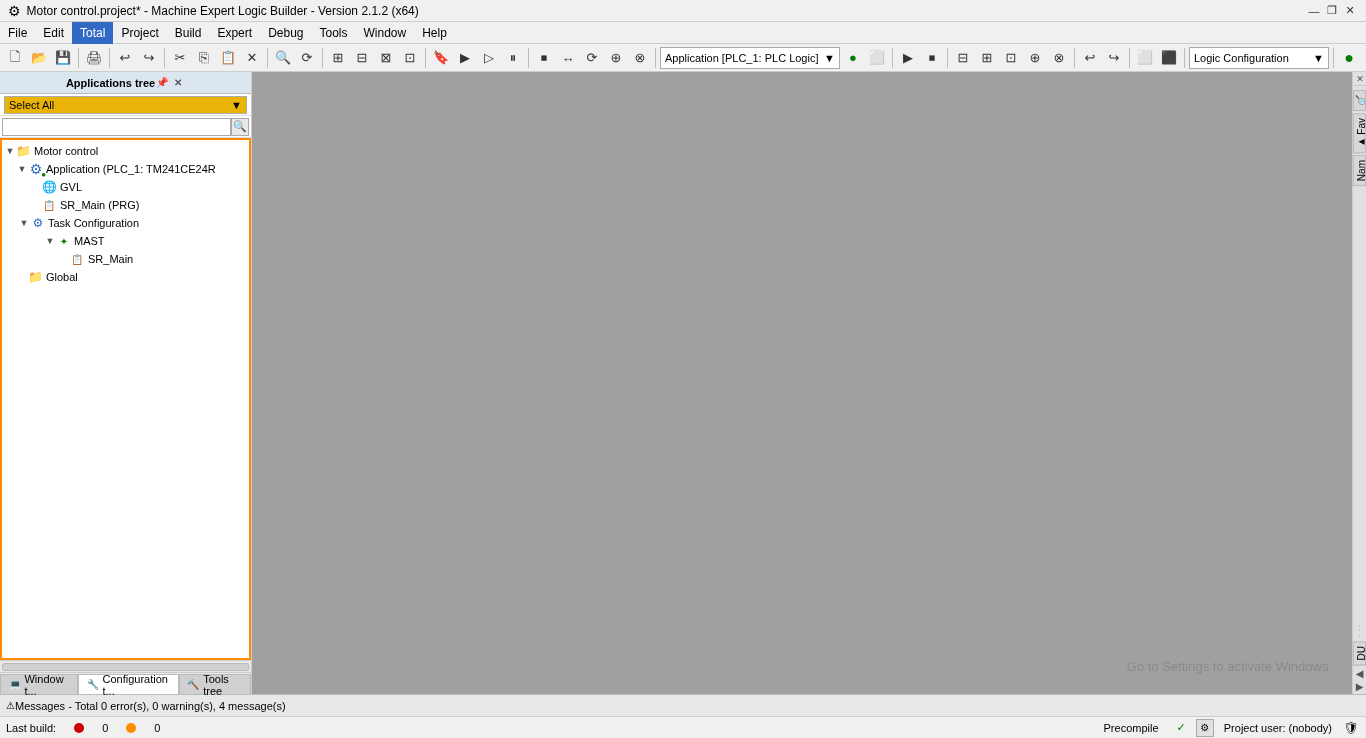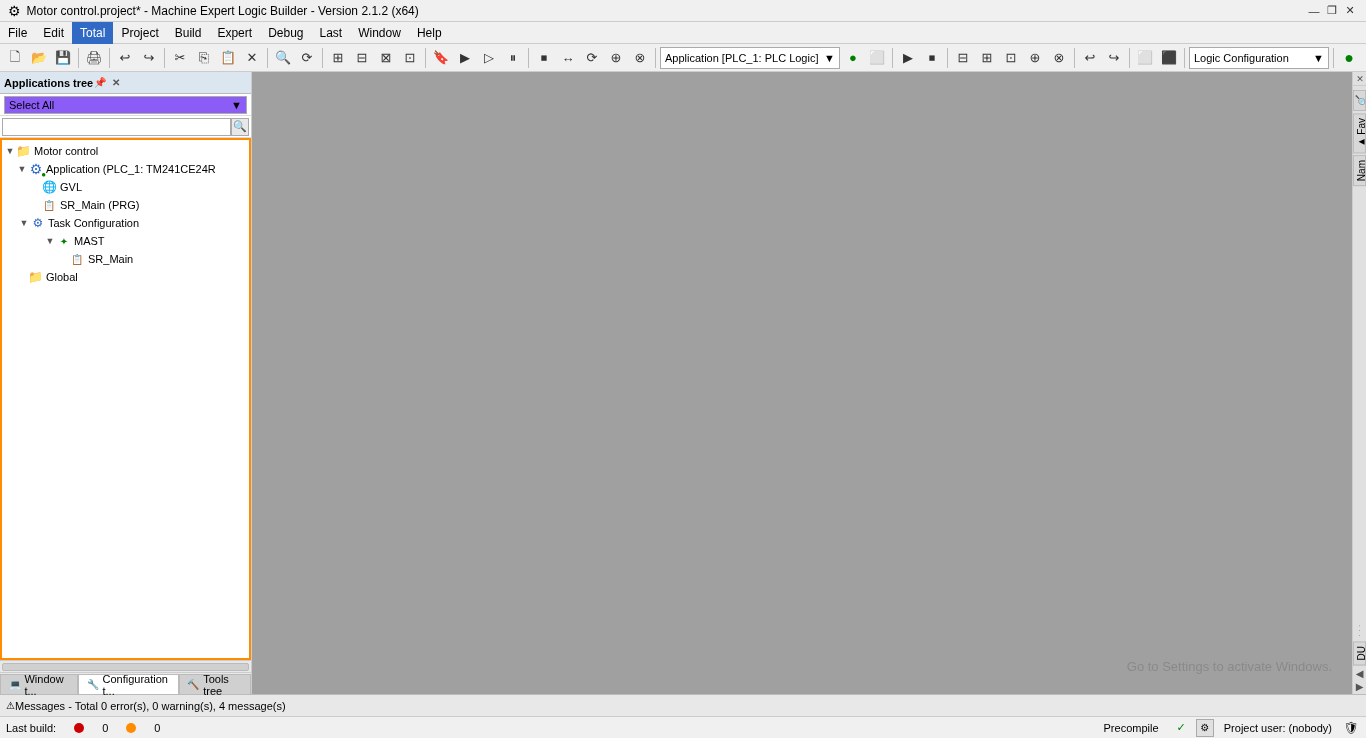--- a/index.html
+++ b/index.html
@@ -320,7 +320,7 @@
   <div class="menu-item">Build</div>
   <div class="menu-item">Expert</div>
   <div class="menu-item">Debug</div>
-  <div class="menu-item">Last</div>
+  <div class="menu-item">Tools</div>
   <div class="menu-item">Window</div>
   <div class="menu-item">Help</div>
 </div>

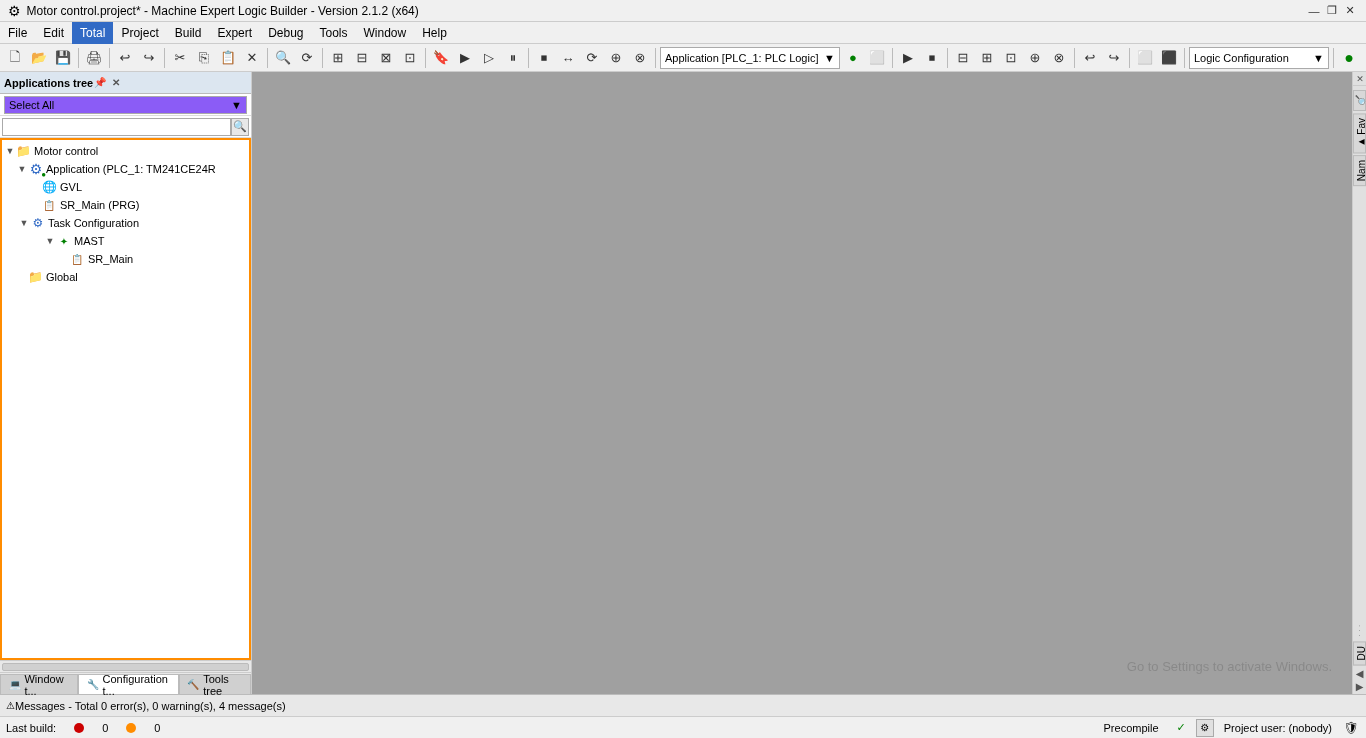--- a/index.html
+++ b/index.html
@@ -93,7 +93,7 @@
       height: 22px;
       display: flex;
       align-items: center;
-      justify-content: flex-start;
+      justify-content: center;
       padding: 0 4px;
       border-bottom: 1px solid #bbb;
       font-size: 11px;

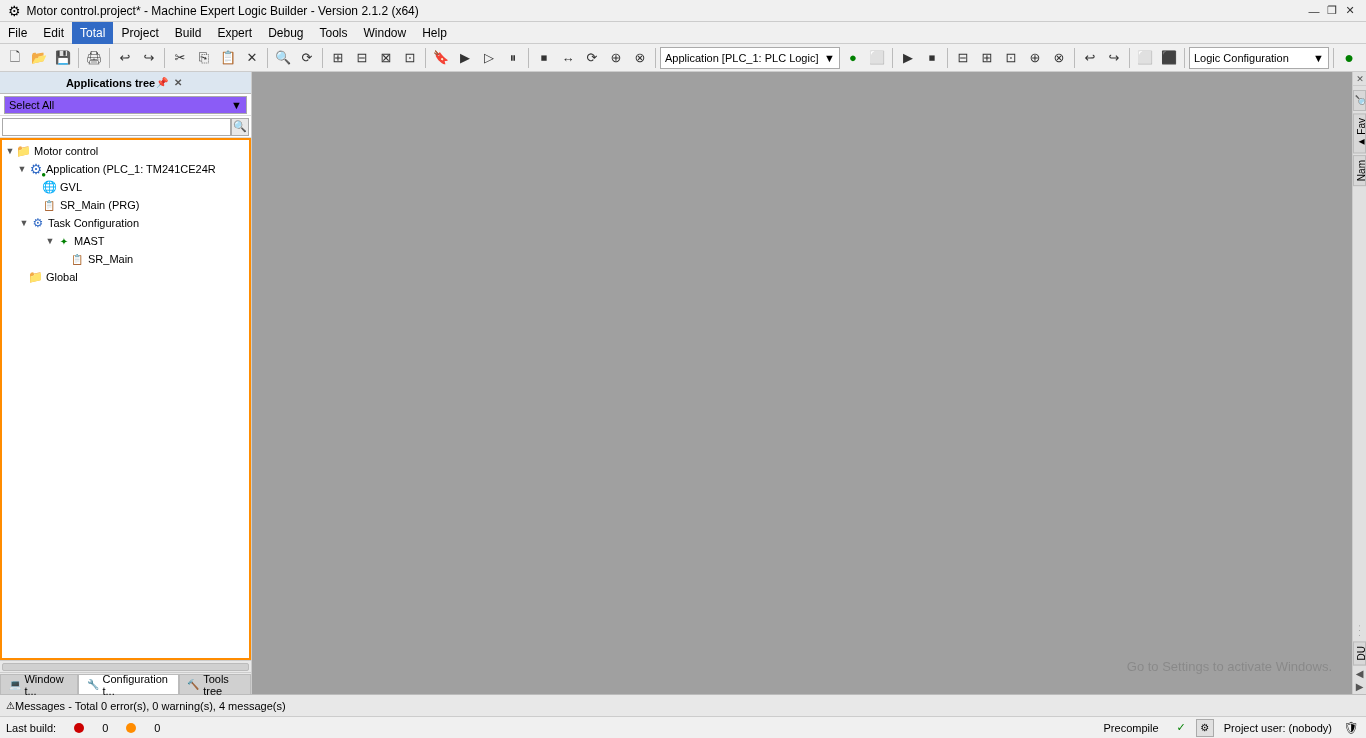--- a/index.html
+++ b/index.html
@@ -121,7 +121,7 @@
       height: 18px;
       display: flex; align-items: center; justify-content: space-between;
       border: 1px solid #aaa;
-      background: #8b5cf6;
+      background: #eab308;
       padding: 0 4px;
       cursor: pointer;
       font-size: 11px;

